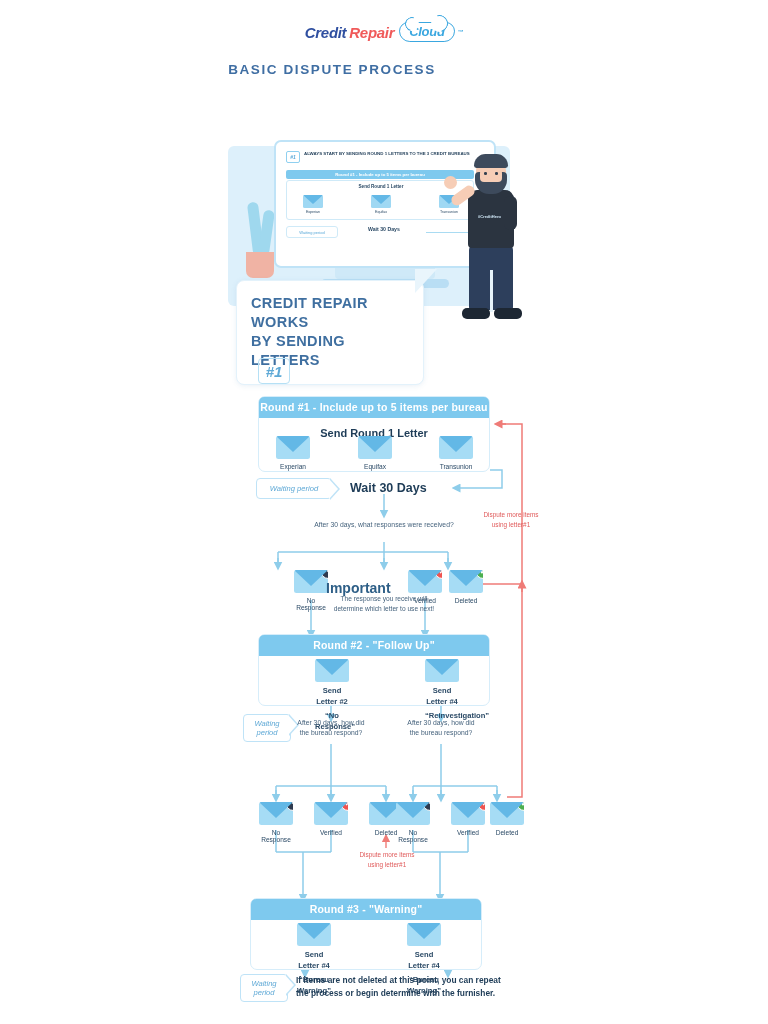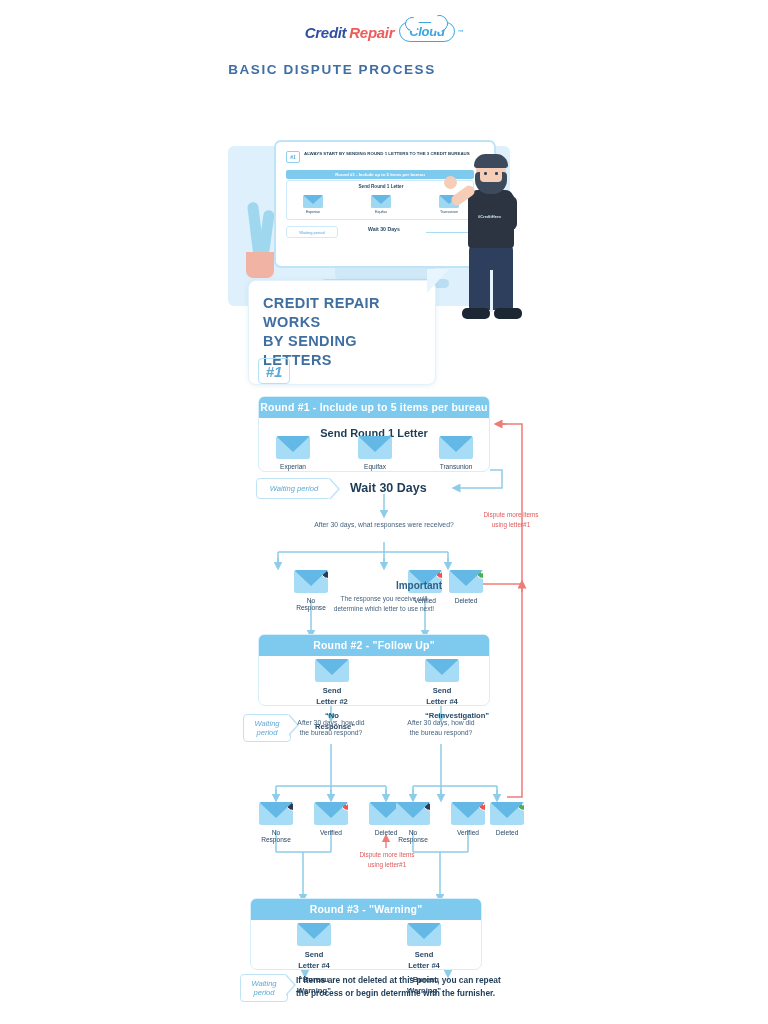--- a/index.html
+++ b/index.html
@@ -81,7 +81,7 @@
   .m-shoe1 { position:absolute; left:20px; top:156px; width:28px; height:11px; background:#1d2733; border-radius:5px;}
   .m-shoe2 { position:absolute; left:52px; top:156px; width:28px; height:11px; background:#1d2733; border-radius:5px;}
 
-  .callout { position:absolute; left:20px; top:140px; width:188px; padding:13px 14px;
+  .callout { position:absolute; left:8px; top:140px; width:188px; padding:13px 14px;
              background:#fff; border:1.5px solid #e3f2fb; border-radius:8px; box-shadow:0 1px 5px rgba(90,150,190,.13); }
   .callout div { font-size:14.5px; font-weight:bold; color:#3f6fa0; letter-spacing:.4px; line-height:1.32; }
   .callout:before{ content:""; position:absolute; right:-14px; top:-12px; border-left:22px solid #e9f5fc; border-bottom:24px solid transparent; }

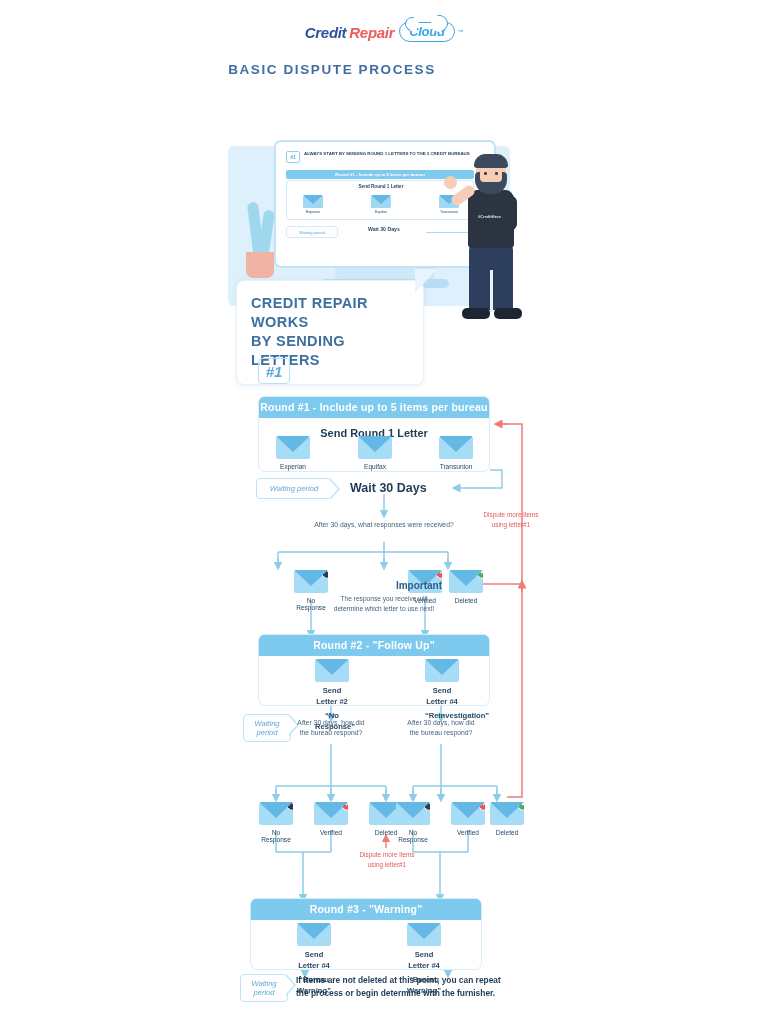--- a/index.html
+++ b/index.html
@@ -121,7 +121,7 @@
 
   .qtext { position:absolute; text-align:center; font-size:6.8px; line-height:1.5; color:#46637d;}
   .bigwait { position:absolute; font-size:12.5px; font-weight:bold; color:#1e3c57;}
-  .important-t { position:absolute; font-size:10px; font-weight:bold; color:#2e5f87; text-align:right;}
+  .important-t { position:absolute; font-size:14px; font-weight:bold; color:#2e5f87; text-align:left;}
   .important-b { position:absolute; font-size:6.6px; line-height:1.55; color:#46637d; text-align:center;}
   .rednote { position:absolute; text-align:center; font-size:6.4px; line-height:1.5; color:#e05b5b;}
   .finalnote { position:absolute; font-size:8.4px; font-weight:bold; line-height:1.55; color:#1e3c57;}

